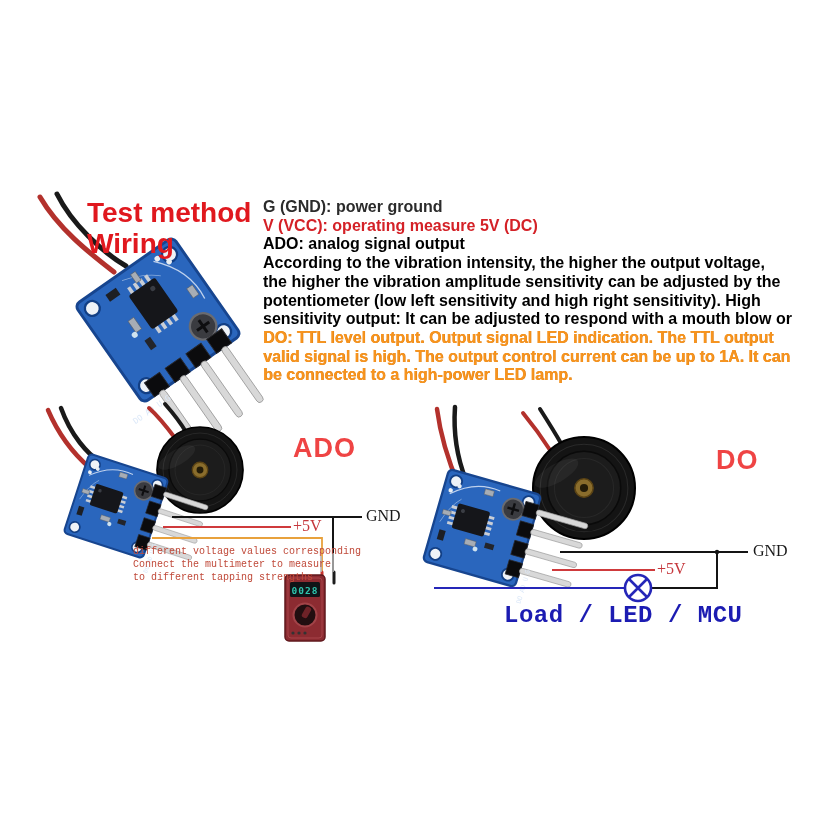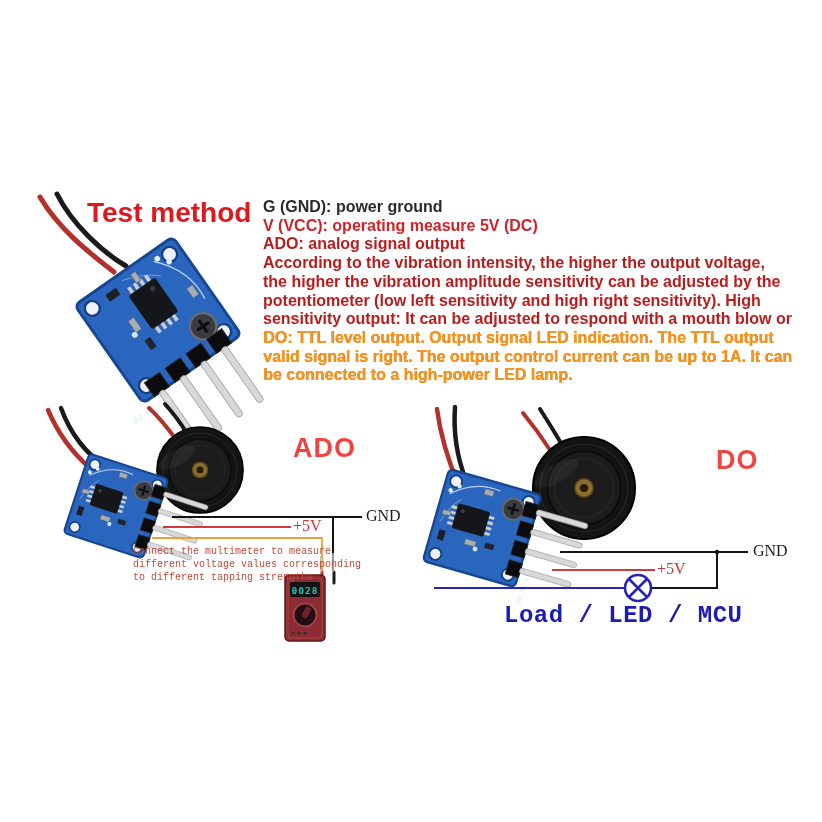--- a/index.html
+++ b/index.html
@@ -162,6 +162,7 @@
 
   <div class="abs title">
     <div class="nowrap">Test method</div>
+    <div class="nowrap">Wiring</div>
   </div>
 
   <div class="abs info">

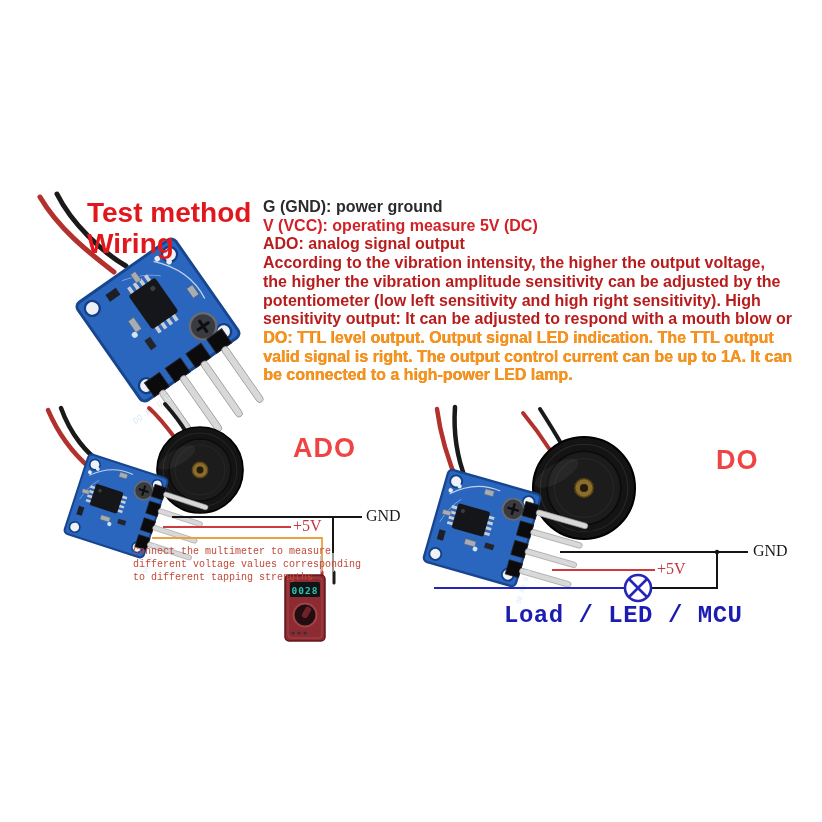--- a/index.html
+++ b/index.html
@@ -16,7 +16,7 @@
   .info .ln{white-space:nowrap;}
   .c-black{color:#2b2b2b;}
   .c-red{color:#d42127;}
-  .c-blue{color:#b91c1c;}
+  .c-blue{color:#000000;}
   .c-orange{color:#f7941e;text-shadow:0.4px 0.4px 0 #d97a10;}
 
   

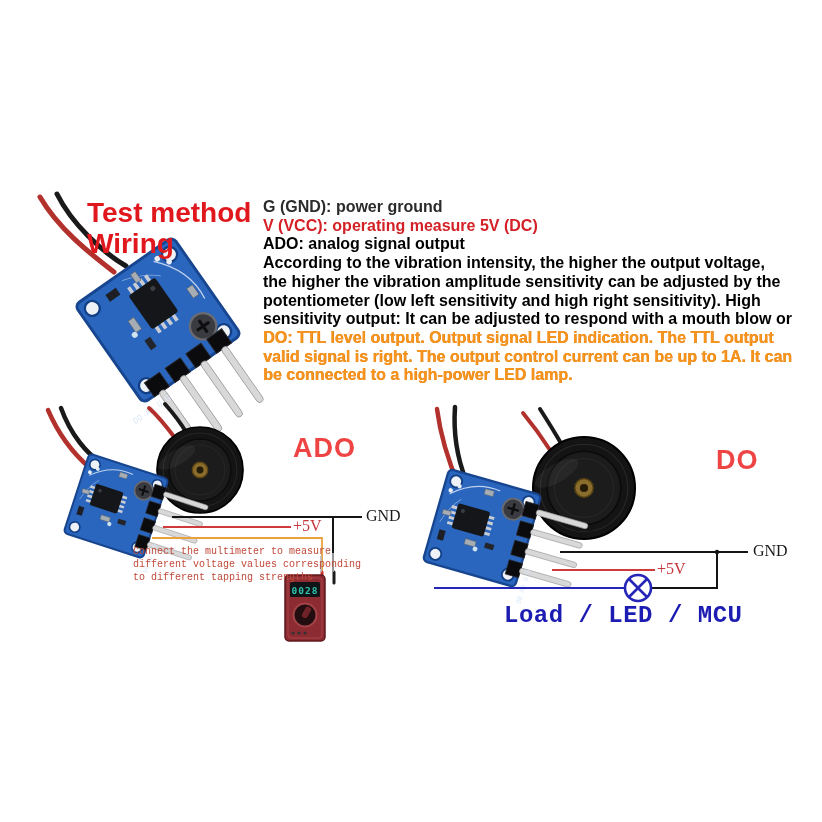--- a/index.html
+++ b/index.html
@@ -174,7 +174,7 @@
     <div class="ln c-blue">potentiometer (low left sensitivity and high right sensitivity). High</div>
     <div class="ln c-blue">sensitivity output: It can be adjusted to respond with a mouth blow or</div>
     <div class="ln c-orange">DO: TTL level output. Output signal LED indication. The TTL output</div>
-    <div class="ln c-orange">valid signal is right. The output control current can be up to 1A. It can</div>
+    <div class="ln c-orange">valid signal is high. The output control current can be up to 1A. It can</div>
     <div class="ln c-orange">be connected to a high-power LED lamp.</div>
   </div>
 

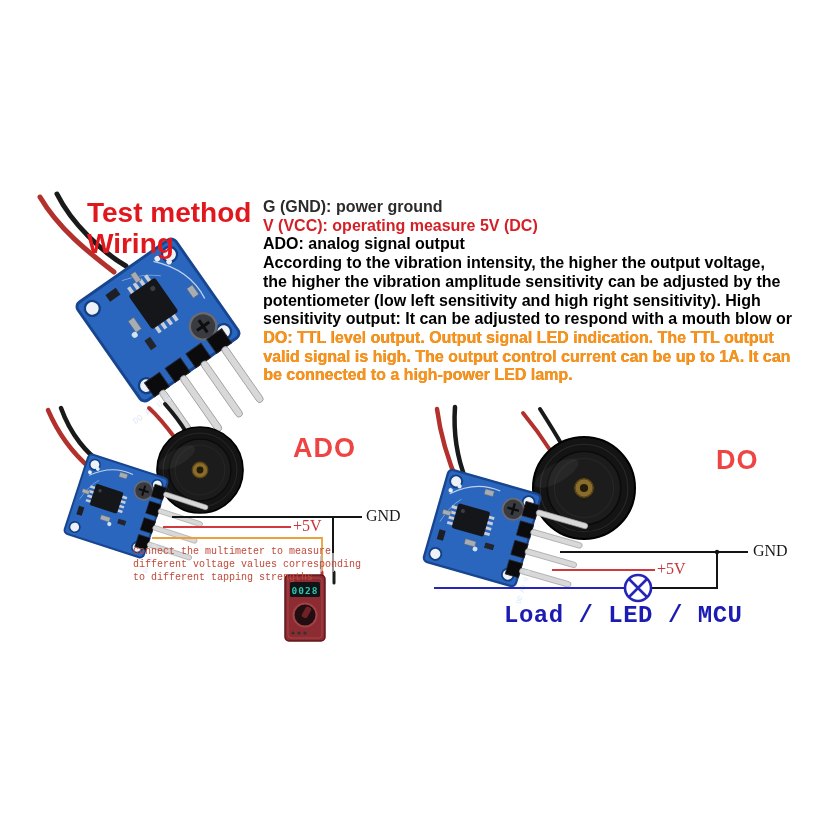--- a/index.html
+++ b/index.html
@@ -182,8 +182,8 @@
   <div class="abs wirelabel nowrap" style="left:366px;top:507px;">GND</div>
   <div class="abs wirelabel red nowrap" style="left:293px;top:517px;">+5V</div>
   <div class="abs note">
+    <div class="nowrap">different voltage values corresponding</div>
     <div class="nowrap">Connect the multimeter to measure</div>
-    <div class="nowrap">different voltage values corresponding</div>
     <div class="nowrap">to different tapping strengths</div>
   </div>
 

